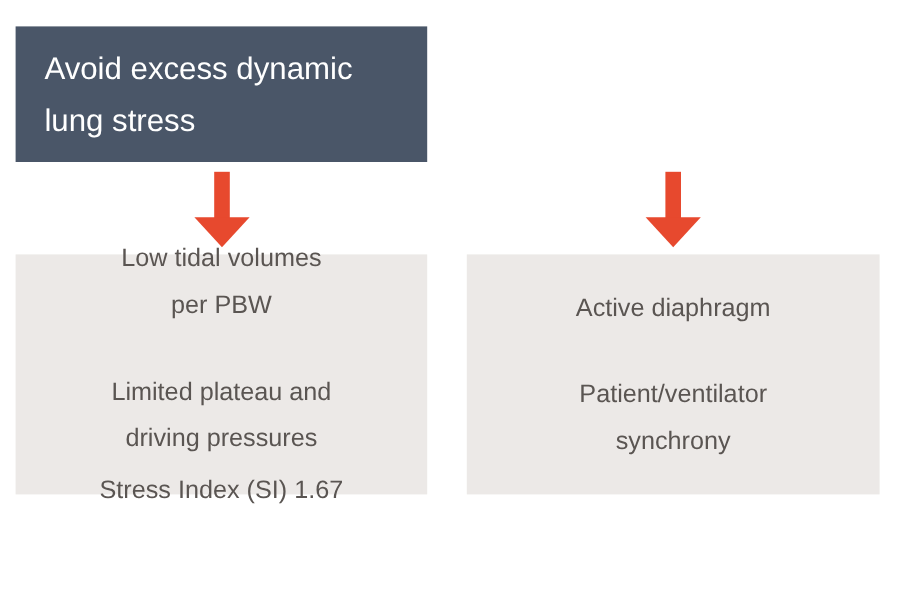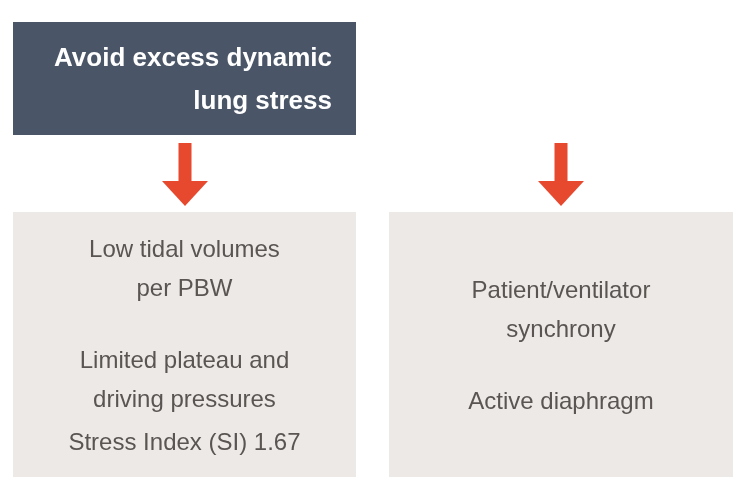--- a/index.html
+++ b/index.html
@@ -34,9 +34,9 @@
     display: flex;
     align-items: center;
     justify-content: center;
-    text-align: right;
+    text-align: left;
     font-size: 26px;
-    font-weight: bold;
+    font-weight: normal;
     line-height: 43px;
     padding: 0 24px;
     box-sizing: border-box;

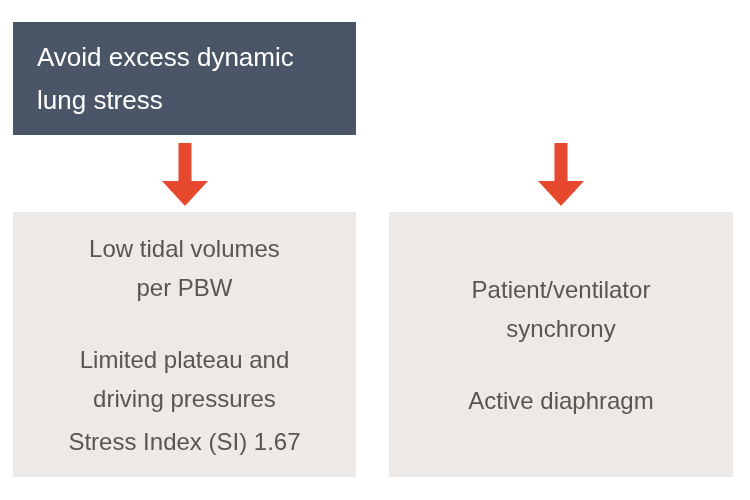--- a/index.html
+++ b/index.html
@@ -59,7 +59,7 @@
     top: 212px;
     left: 0;
     right: 0;
-    height: 265px;
+    height: 200px;
     background: var(--box-bg, #ECE9E7);
     color: var(--box-text, #5A5552);
     display: flex;
@@ -67,7 +67,7 @@
     justify-content: center;
     align-items: center;
     text-align: center;
-    font-size: 24px;
+    font-size: 21px;
     line-height: 39px;
     padding: 0 14px;
     box-sizing: border-box;

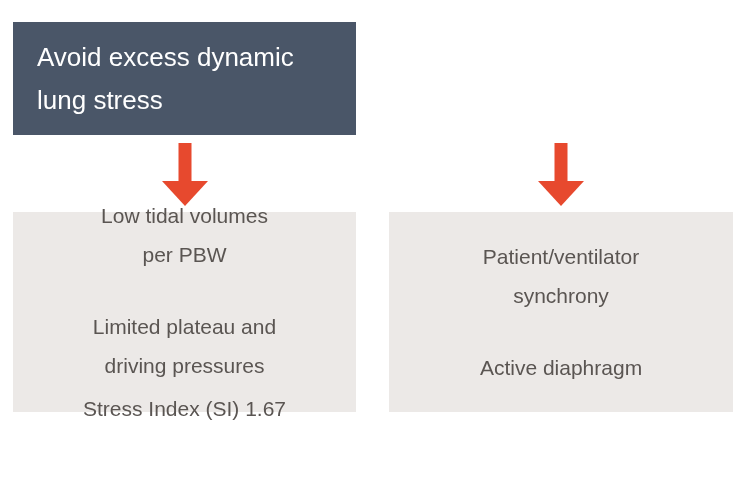--- a/index.html
+++ b/index.html
@@ -109,9 +109,9 @@
       </svg>
     </div>
     <div class="content-box">
+      <p>Active diaphragm</p>
       <p>Patient/ventilator
 synchrony</p>
-      <p>Active diaphragm</p>
     </div>
   </div>
 

